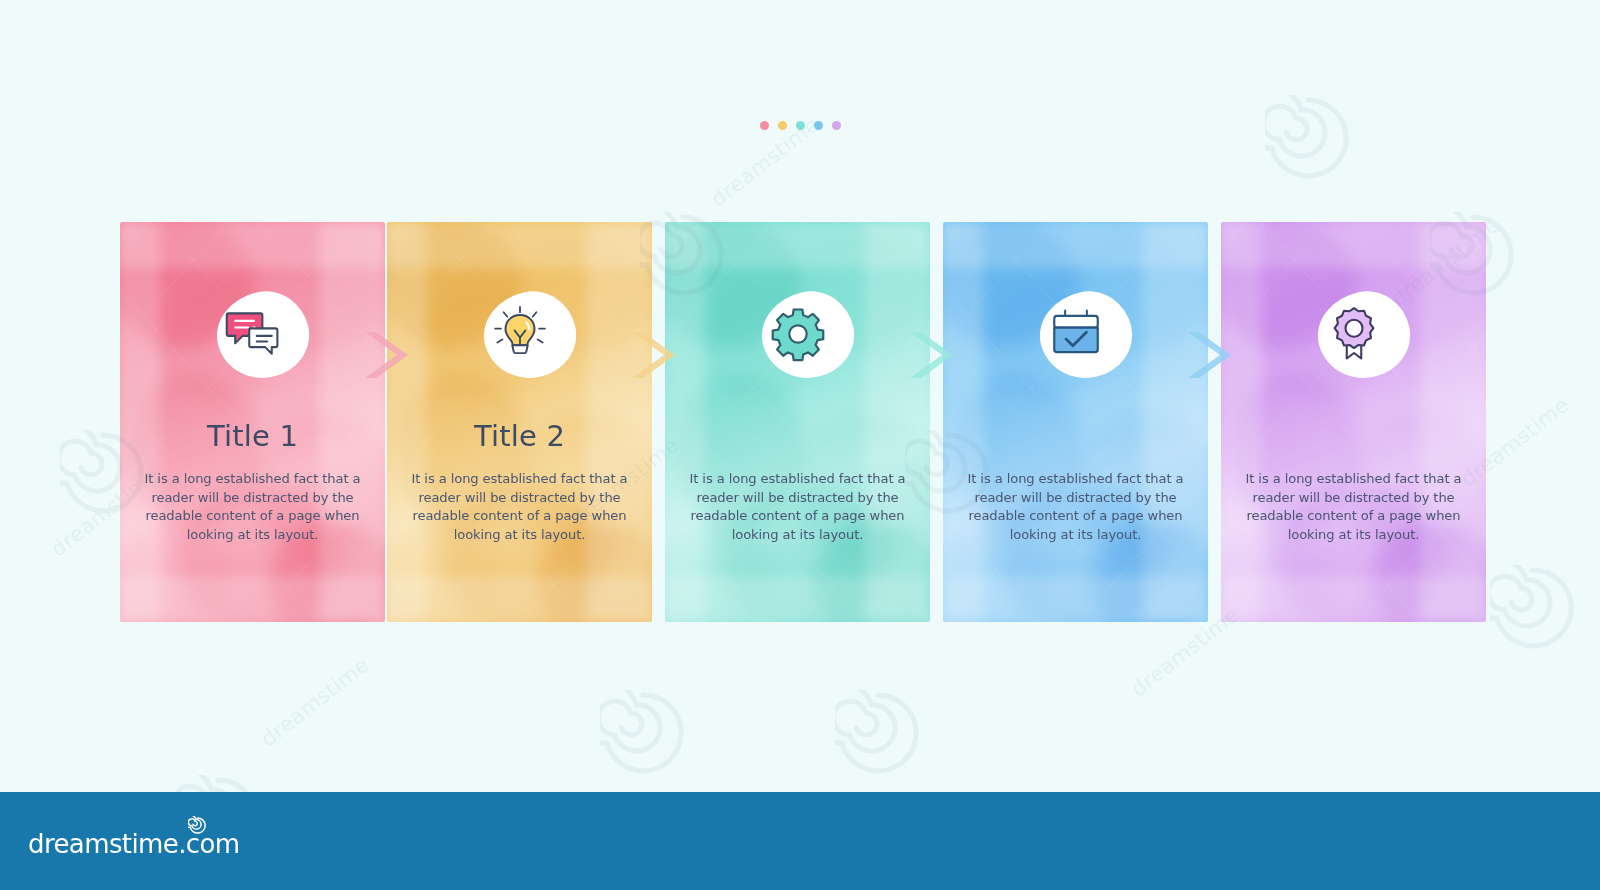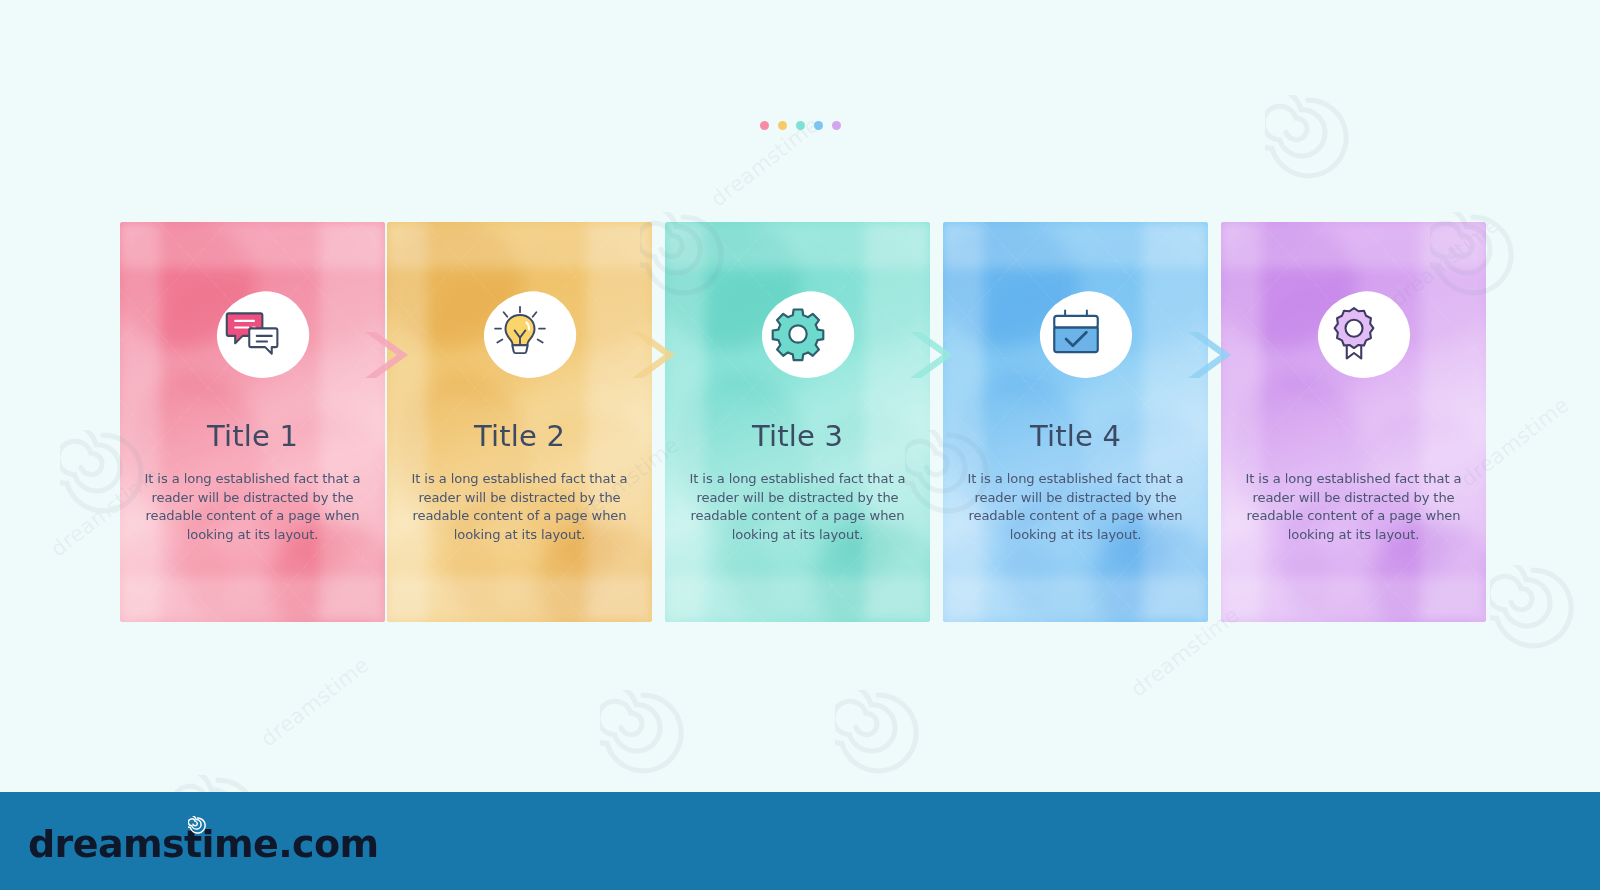--- a/index.html
+++ b/index.html
@@ -399,7 +399,6 @@
             </svg>
           </div>
         </div>
-        <div class="card-title">Title 3</div>
         <div class="card-body">It is a long established fact that a reader will be distracted by the readable content of a page when looking at its layout.</div>
       </div>
       <div class="card" style="left: 943px;">

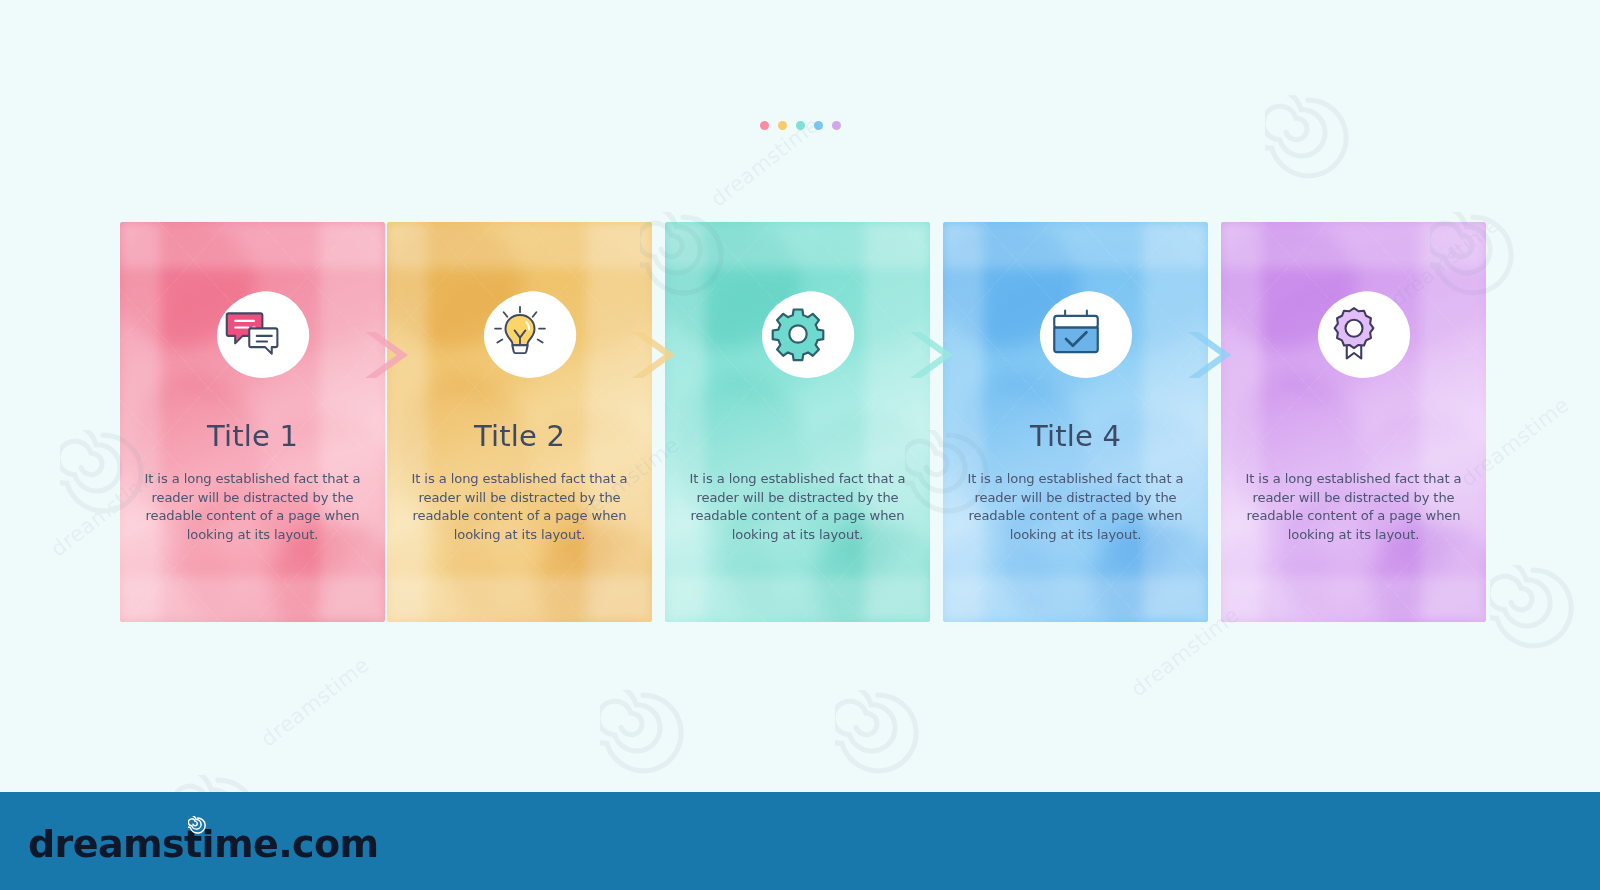--- a/index.html
+++ b/index.html
@@ -433,7 +433,6 @@
             </svg>
           </div>
         </div>
-        <div class="card-title">Title 4</div>
         <div class="card-body">It is a long established fact that a reader will be distracted by the readable content of a page when looking at its layout.</div>
       </div>
       <div class="card" style="left: 1221px;">

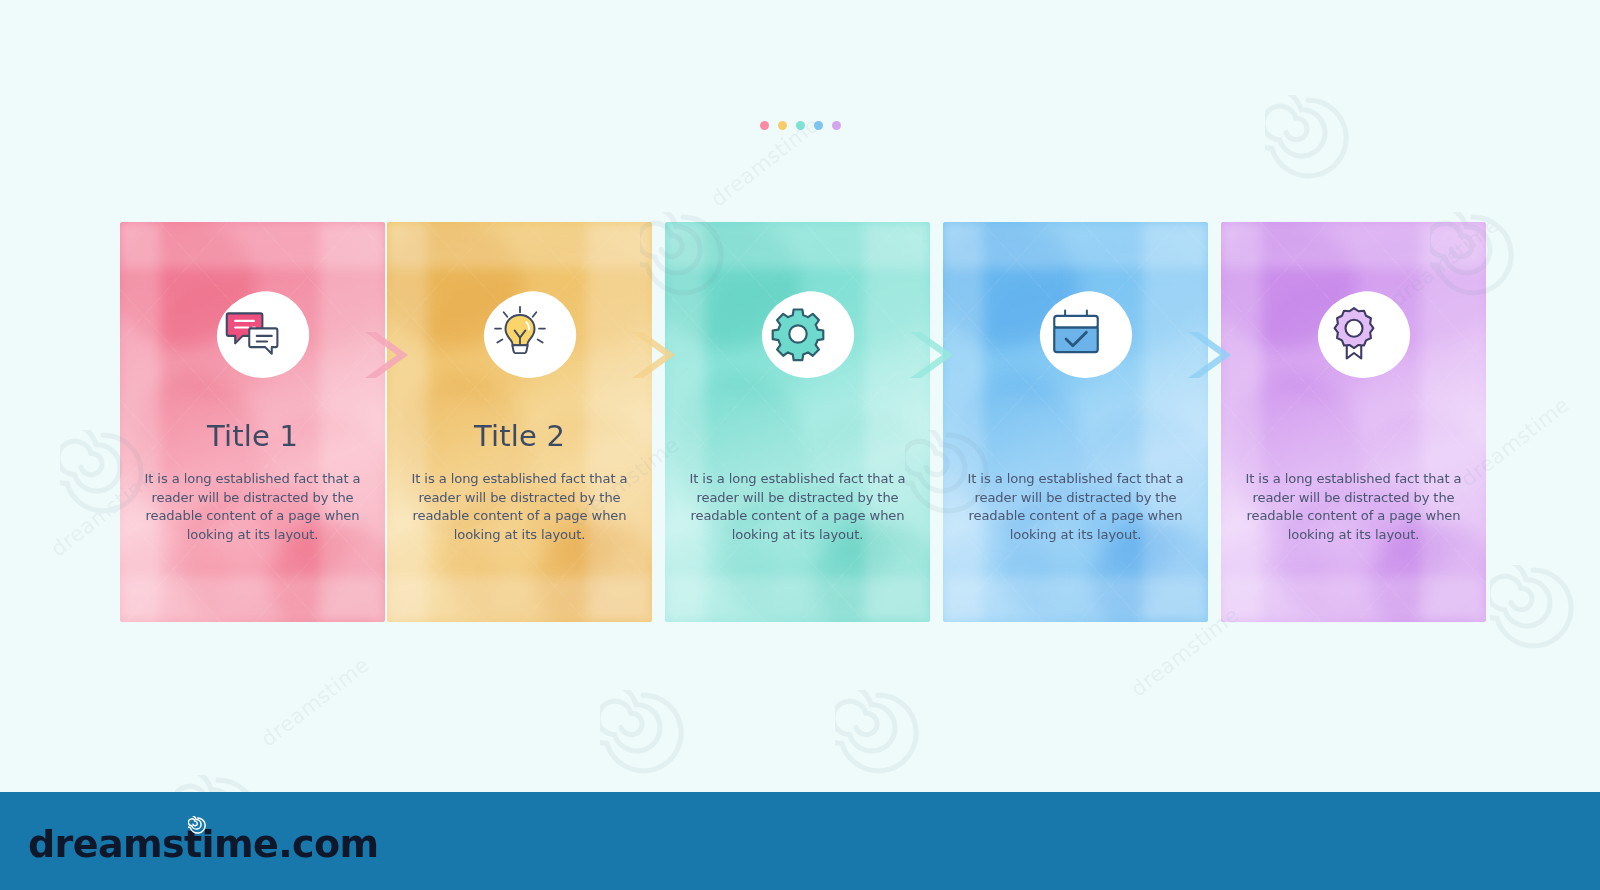--- a/index.html
+++ b/index.html
@@ -254,11 +254,11 @@
   }
   #ds-word {
     font-family: "DejaVu Sans", sans-serif;
-    font-size: 38px;
-    color: #0f172a;
+    font-size: 26px;
+    color: #ffffff;
     letter-spacing: -0.6px;
     line-height: 40px;
-    font-weight: 700;
+    font-weight: 400;
   }
   #ds-spiral {
     position: absolute;

